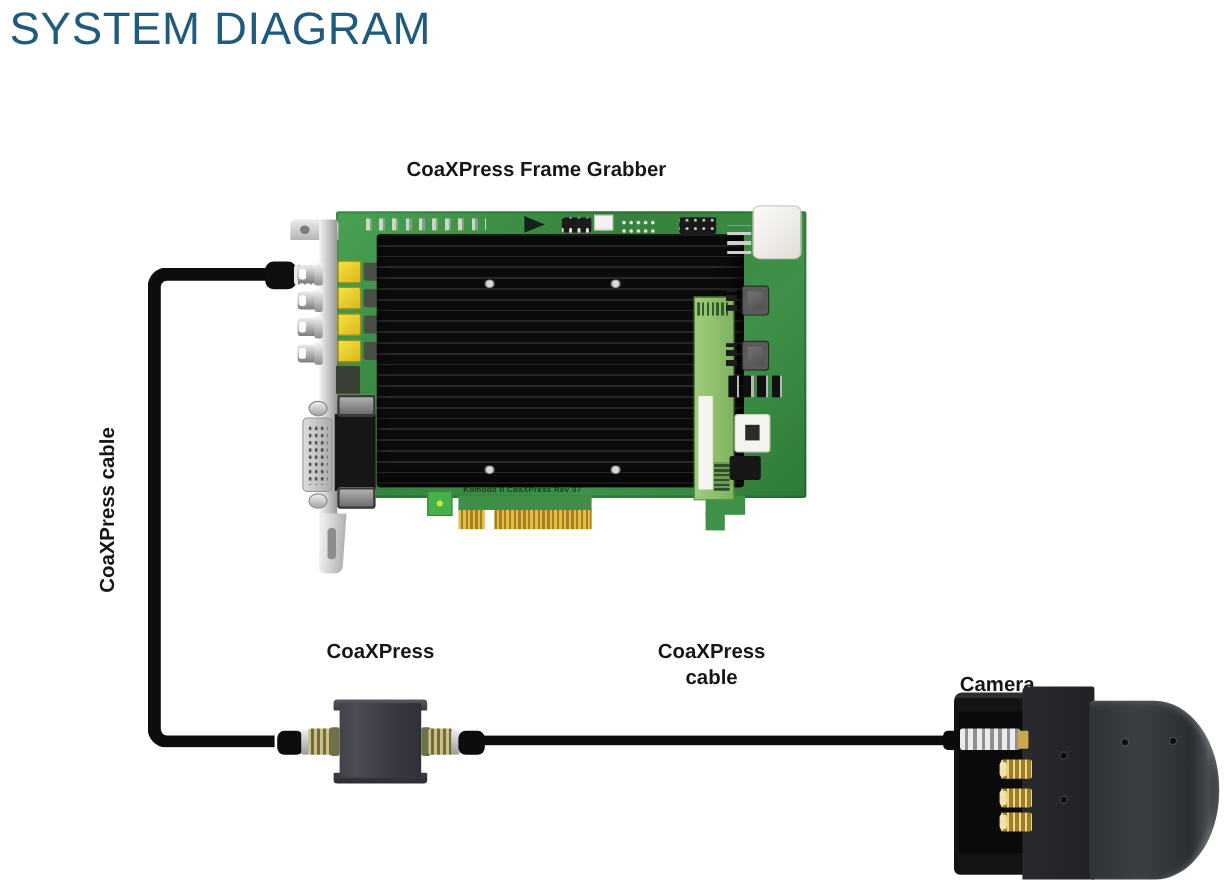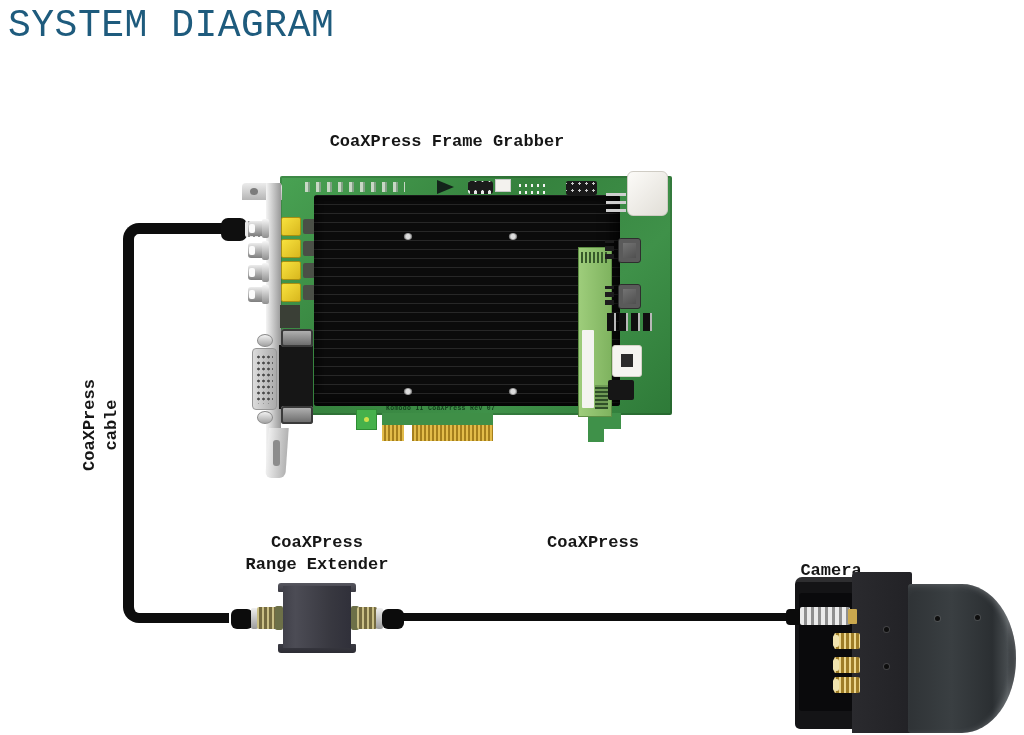--- a/index.html
+++ b/index.html
@@ -4,7 +4,7 @@
 <style>
   html,body{margin:0;padding:0;background:#fff;}
   .canvas{position:relative;width:1024px;height:735px;background:#ffffff;overflow:hidden;
-          font-family:Liberation Mono, monospace;}
+          font-family:Liberation Sans, sans-serif;}
   .abs{position:absolute;}
 
   

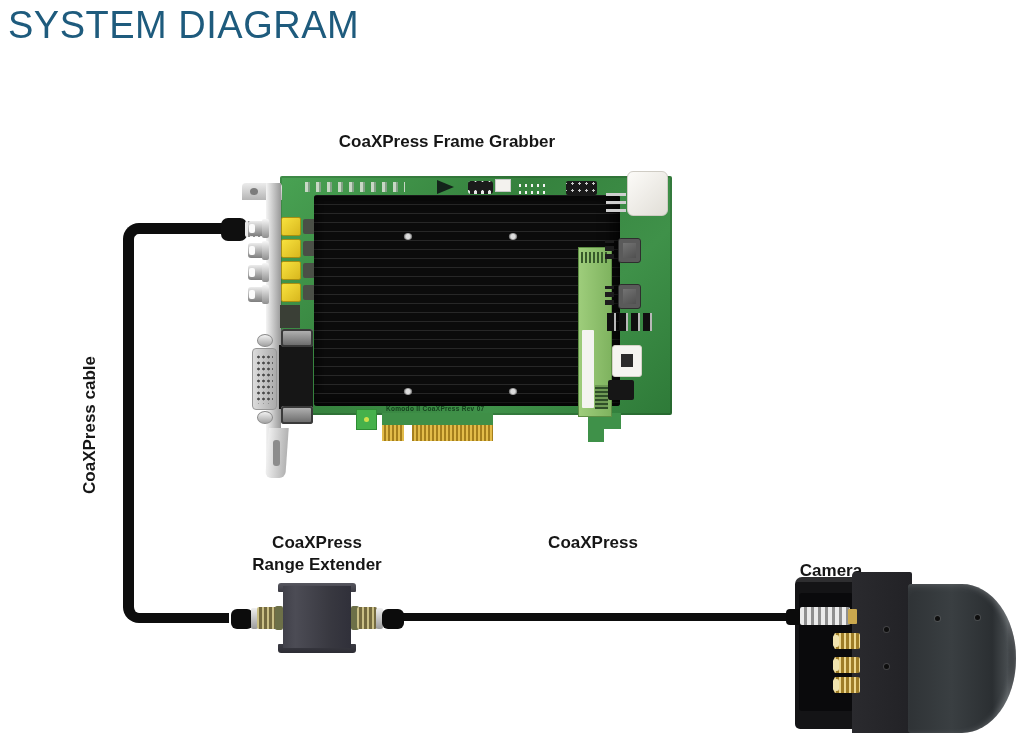--- a/index.html
+++ b/index.html
@@ -247,7 +247,6 @@
   <div>
     <div class="abs lbl lbl-ext">
       <span style="display:block">CoaXPress</span>
-      <span style="display:block">Range Extender</span>
     </div>
     <div class="abs boot-ext boot-l"></div>
     <div class="abs ring-ext ring-l"></div>

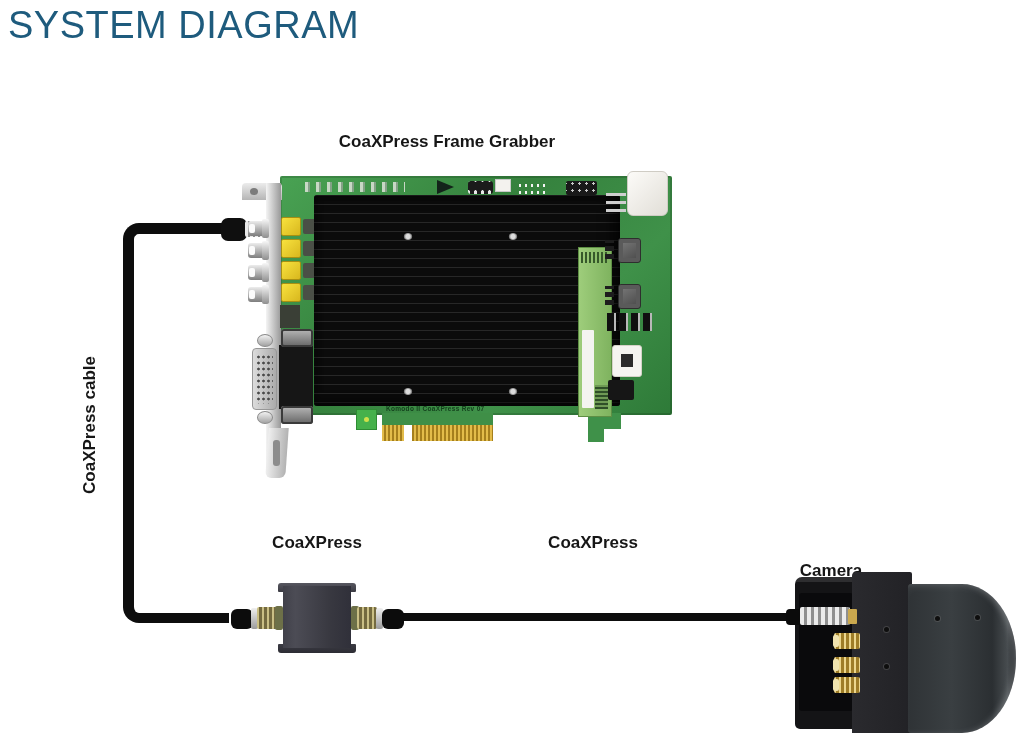--- a/index.html
+++ b/index.html
@@ -170,6 +170,7 @@
     <div class="abs cable-r"></div>
     <div class="abs lbl lbl-cbl2">
       <span style="display:block">CoaXPress</span>
+      <span style="display:block">cable</span>
     </div>
   </div>
 

